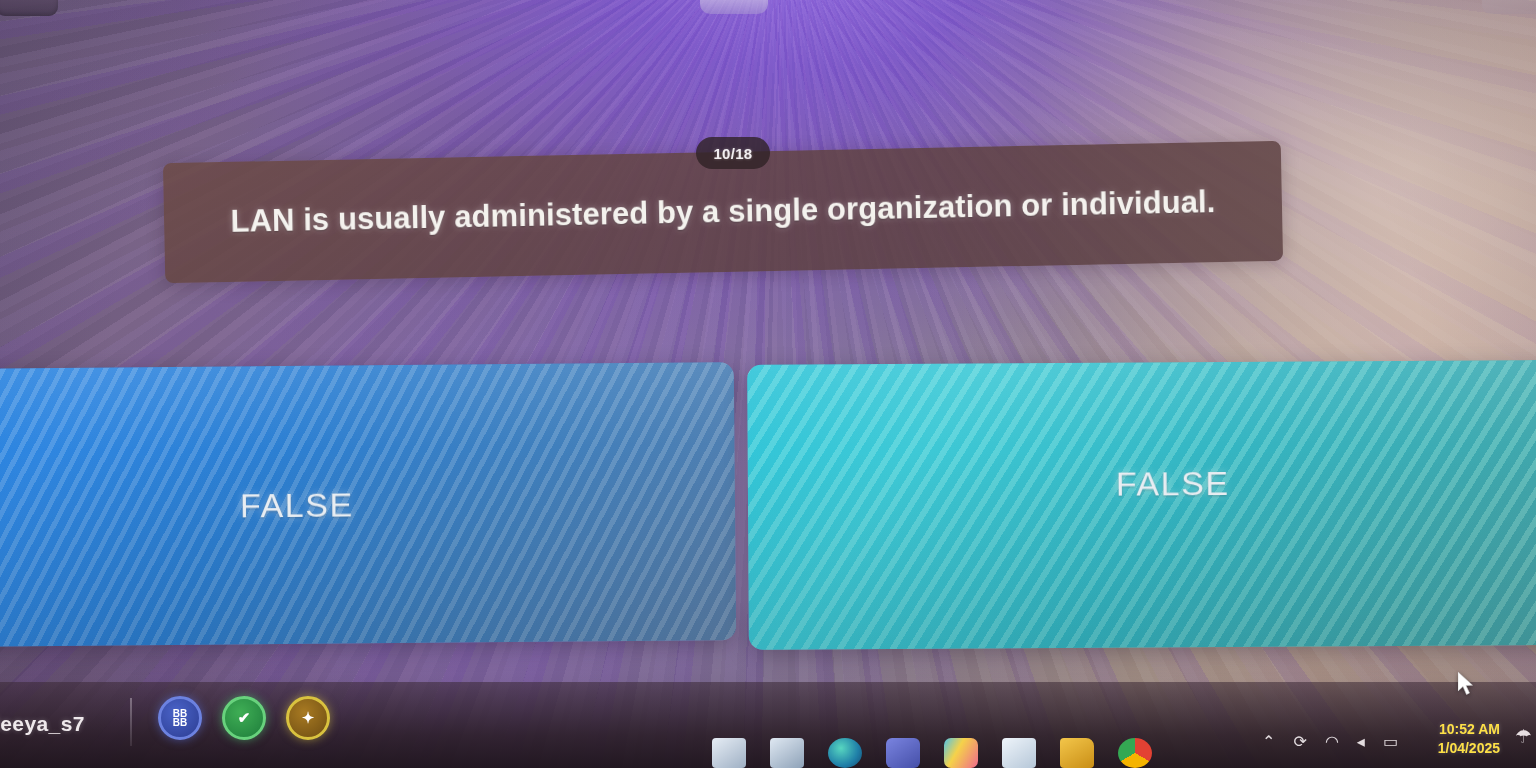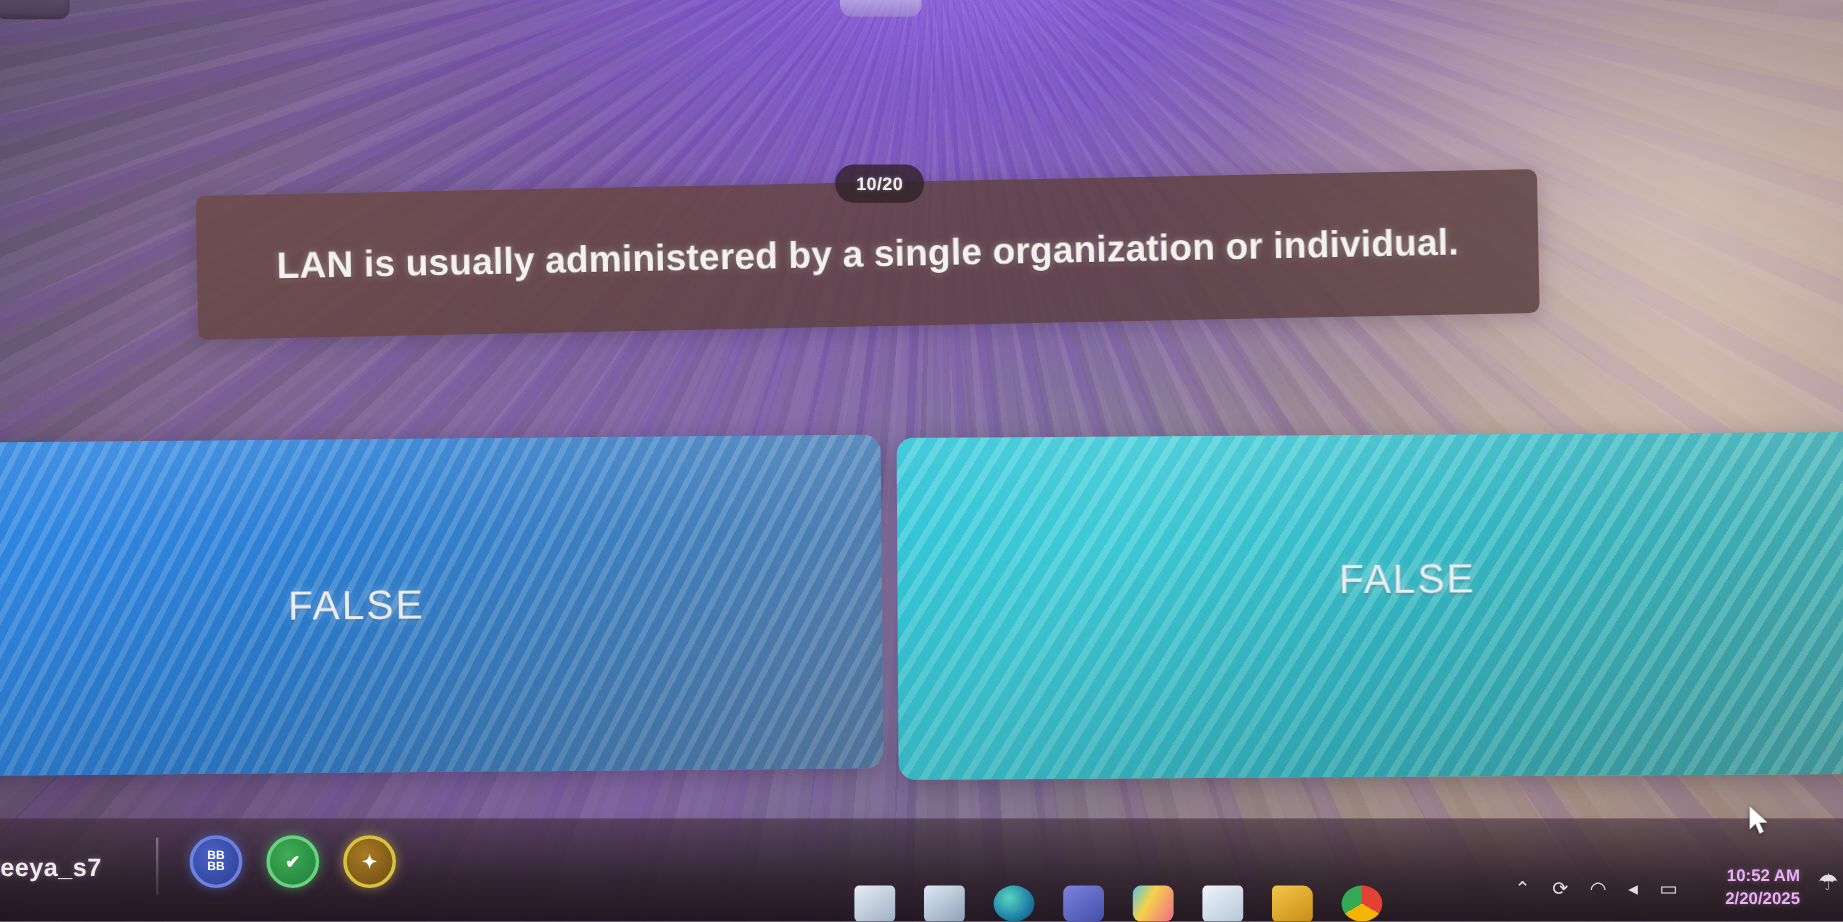--- a/index.html
+++ b/index.html
@@ -298,7 +298,7 @@
 <div class="top-cut" id="top-cut-center"></div>
 <div class="top-cut" id="top-cut-right"></div>
 
-<div id="counter">10/20</div>
+<div id="counter">10/18</div>
 
 <div id="question-card">
   <div id="question-text">LAN is usually administered by a single organization or individual.</div>

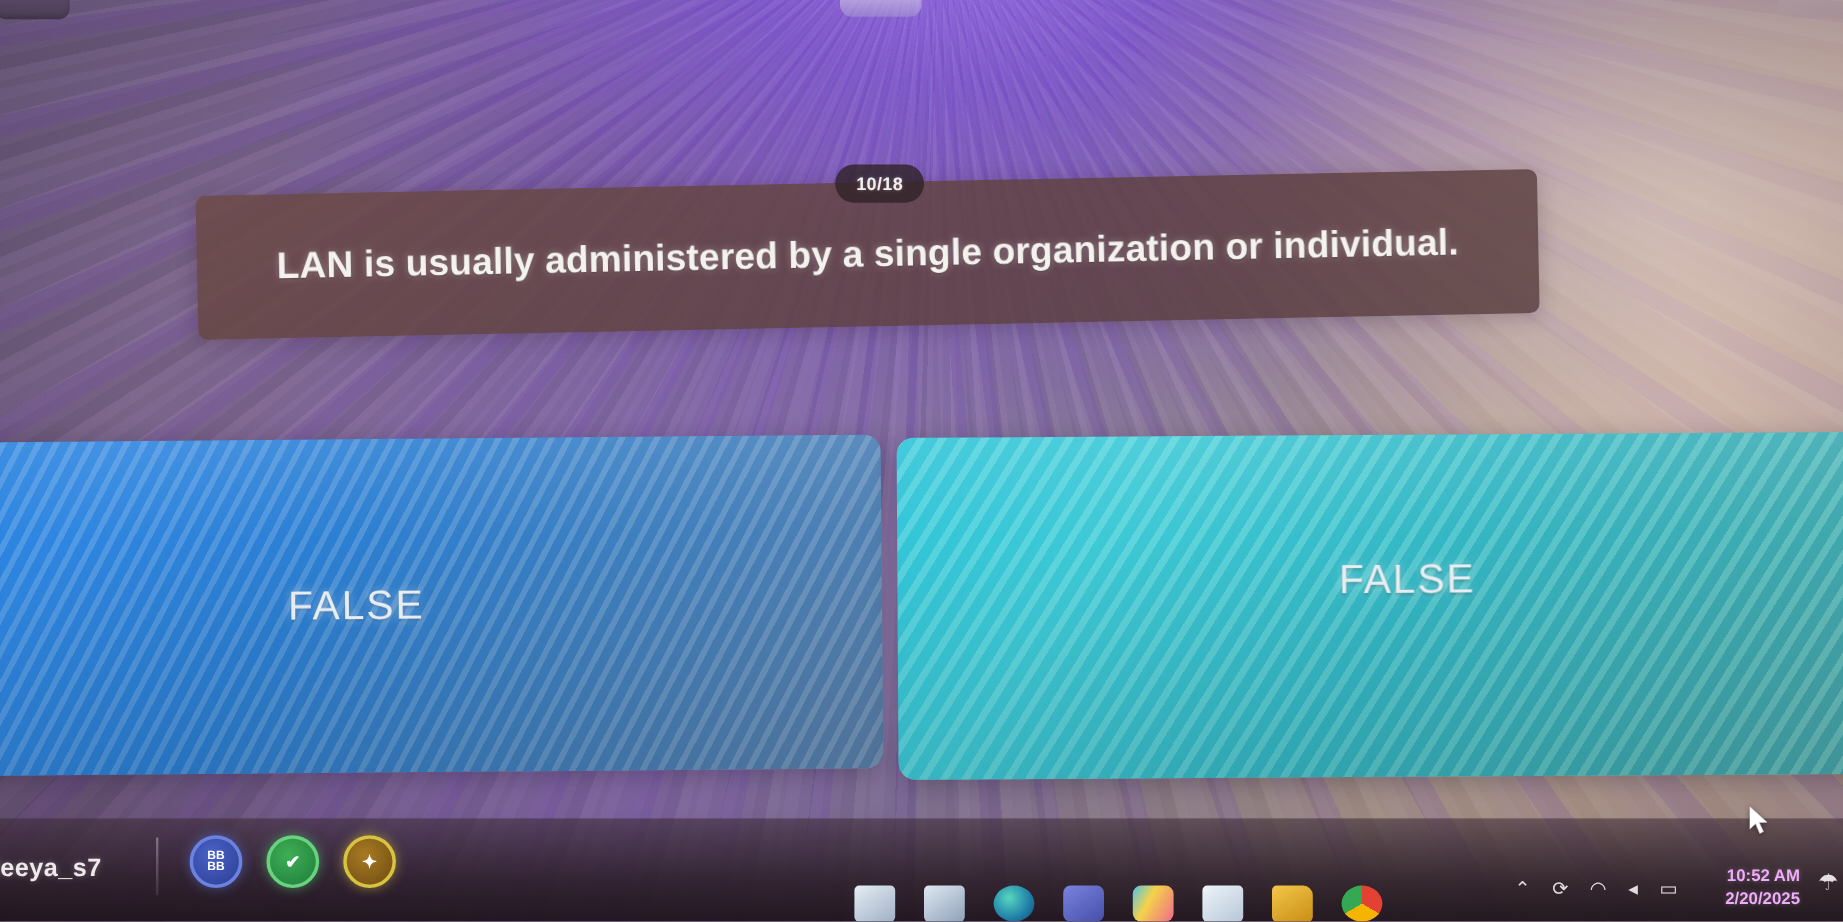--- a/index.html
+++ b/index.html
@@ -276,7 +276,7 @@
 
   #clock {
     position:absolute; right:36px; bottom:10px;
-    text-align:right; color:#f0abfc;
+    text-align:right; color:#fde047;
     font-size:14px; font-weight:bold; line-height:19px;
     text-shadow:0 0 4px rgba(255,255,255,.25);
     filter:blur(.35px);

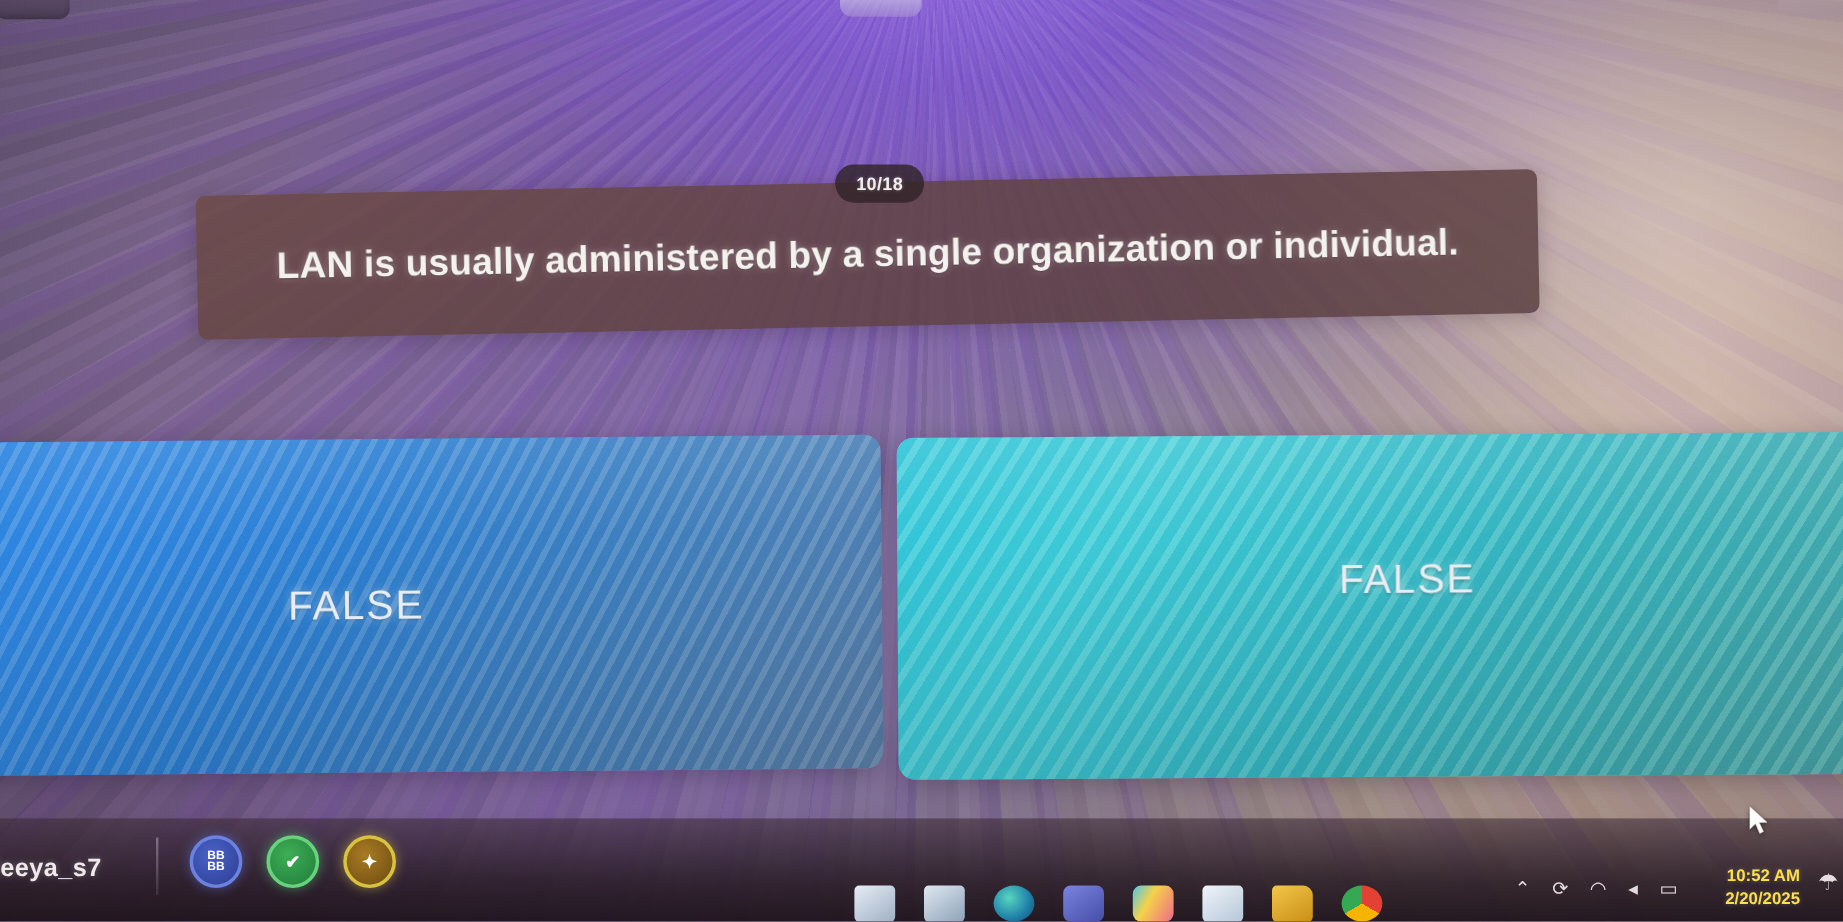--- a/index.html
+++ b/index.html
@@ -360,7 +360,7 @@
 
   <div id="clock">
     <div>10:52 AM</div>
-    <div>2/20/2025</div>
+    <div>1/04/2025</div>
   </div>
 
   <div id="notif-bell">☂</div>

